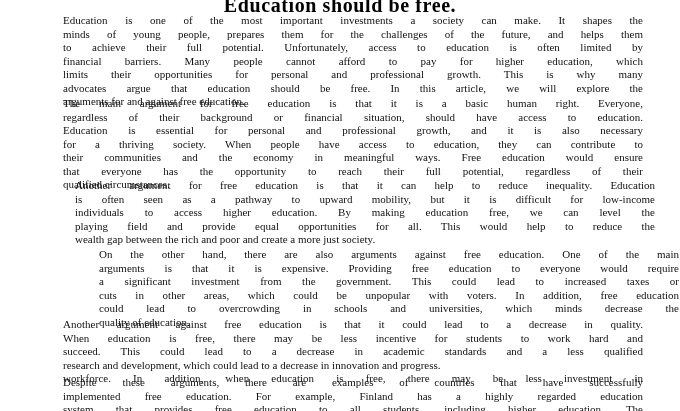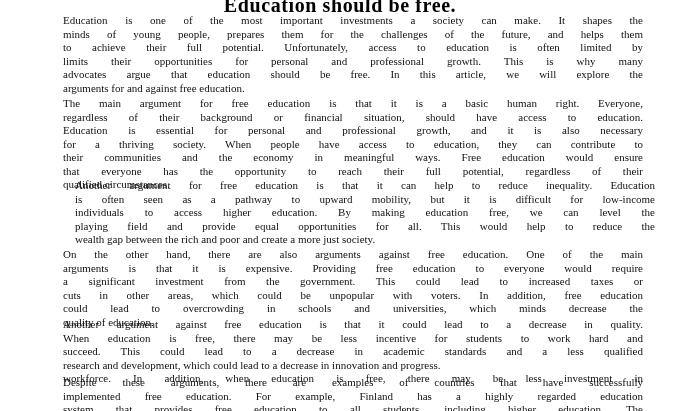--- a/index.html
+++ b/index.html
@@ -66,6 +66,7 @@
     <span class="line">Education is one of the most important investments a society can make. It shapes the</span>
     <span class="line">minds of young people, prepares them for the challenges of the future, and helps them</span>
     <span class="line">to achieve their full potential. Unfortunately, access to education is often limited by</span>
+    <span class="line">financial barriers. Many people cannot afford to pay for higher education, which</span>
     <span class="line">limits their opportunities for personal and professional growth. This is why many</span>
     <span class="line">advocates argue that education should be free. In this article, we will explore the</span>
     <span class="line last">arguments for and against free education.</span>

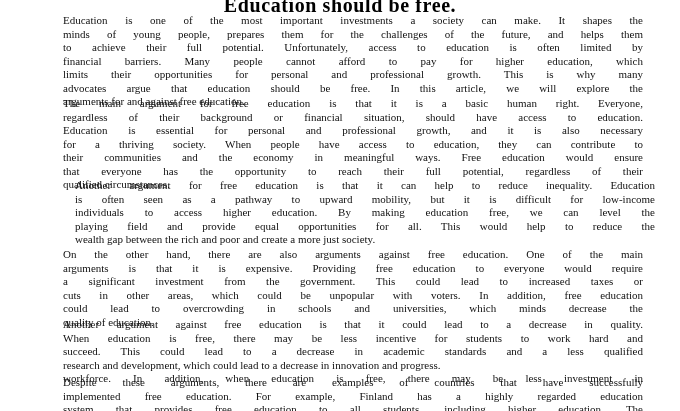--- a/index.html
+++ b/index.html
@@ -90,7 +90,7 @@
     <span class="line last">wealth gap between the rich and poor and create a more just society.</span>
   </div>
 
-  <div class="para" style="top:248px;">
+  <div class="para" style="top:248px;margin-left:36px;">
     <span class="line">On the other hand, there are also arguments against free education. One of the main</span>
     <span class="line">arguments is that it is expensive. Providing free education to everyone would require</span>
     <span class="line">a significant investment from the government. This could lead to increased taxes or</span>

